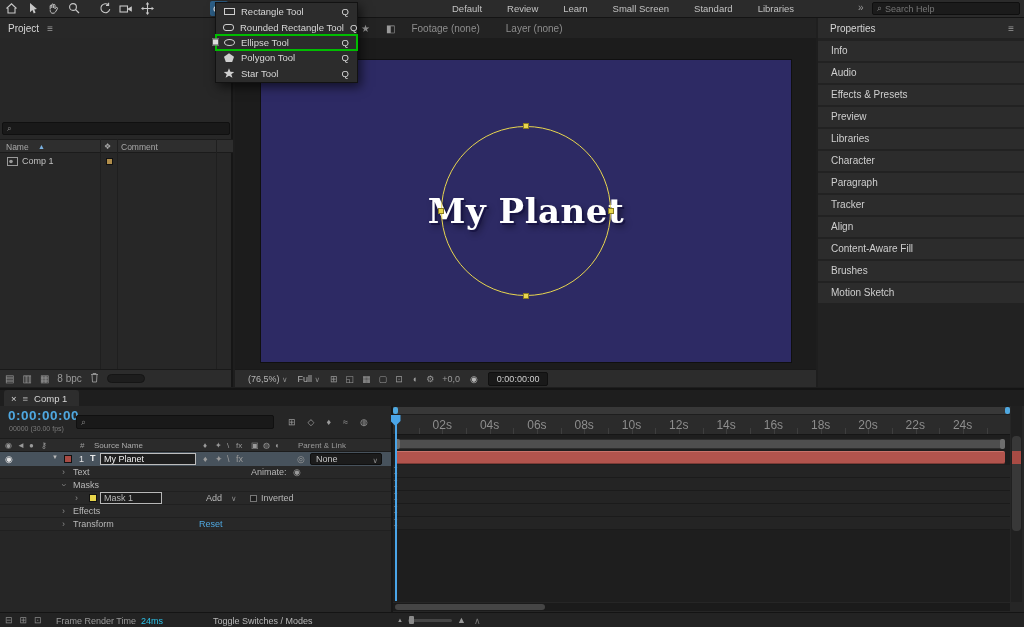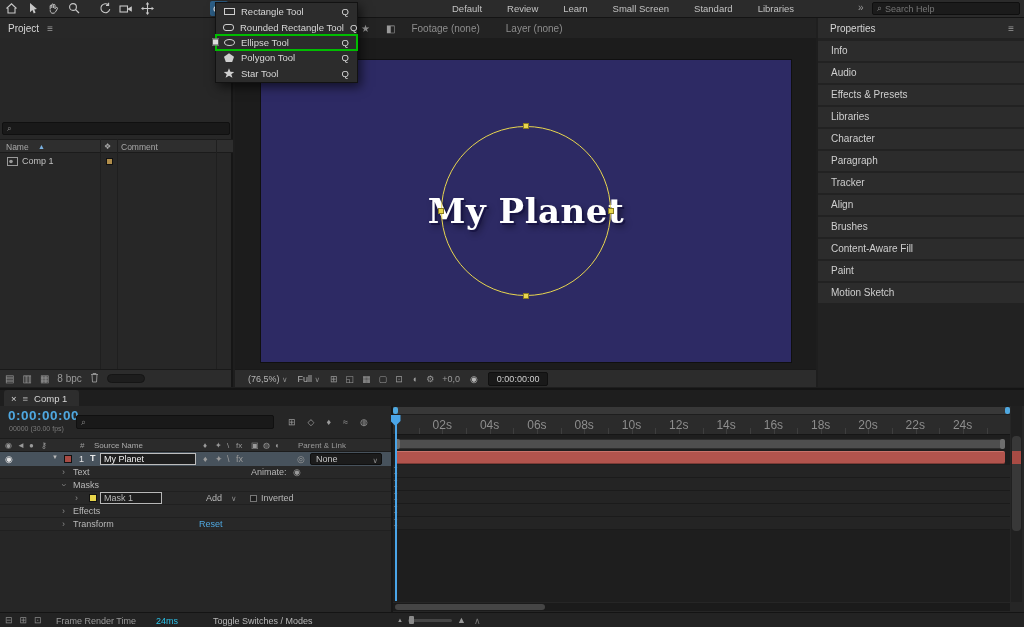--- a/index.html
+++ b/index.html
@@ -304,6 +304,7 @@
   <div class="prop-item" style="--i: 0;">Info</div>
       <div class="prop-item" style="--i: 1;">Audio</div>
       <div class="prop-item" style="--i: 2;">Effects &amp; Presets</div>
+      <div class="prop-item" style="--i: 3;">Preview</div>
       <div class="prop-item" style="--i: 4;">Libraries</div>
       <div class="prop-item" style="--i: 5;">Character</div>
       <div class="prop-item" style="--i: 6;">Paragraph</div>

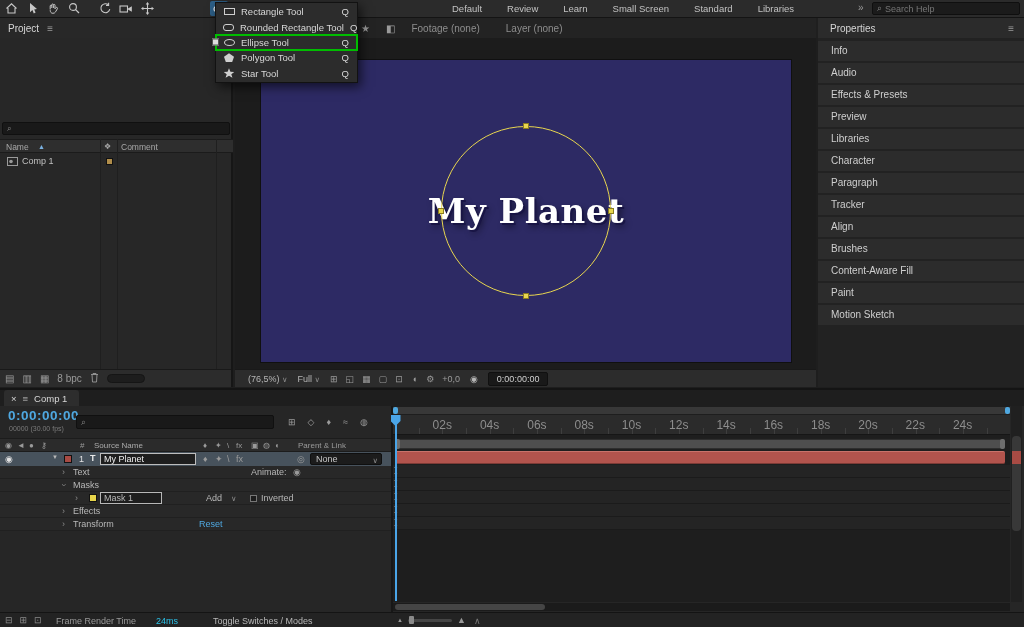--- a/index.html
+++ b/index.html
@@ -310,8 +310,8 @@
       <div class="prop-item" style="--i: 6;">Paragraph</div>
       <div class="prop-item" style="--i: 7;">Tracker</div>
       <div class="prop-item" style="--i: 8;">Align</div>
+      <div class="prop-item" style="--i: 9;">Content-Aware Fill</div>
       <div class="prop-item" style="--i: 10;">Brushes</div>
-      <div class="prop-item" style="--i: 9;">Content-Aware Fill</div>
       <div class="prop-item" style="--i: 11;">Paint</div>
       <div class="prop-item" style="--i: 12;">Motion Sketch</div>
     </div>

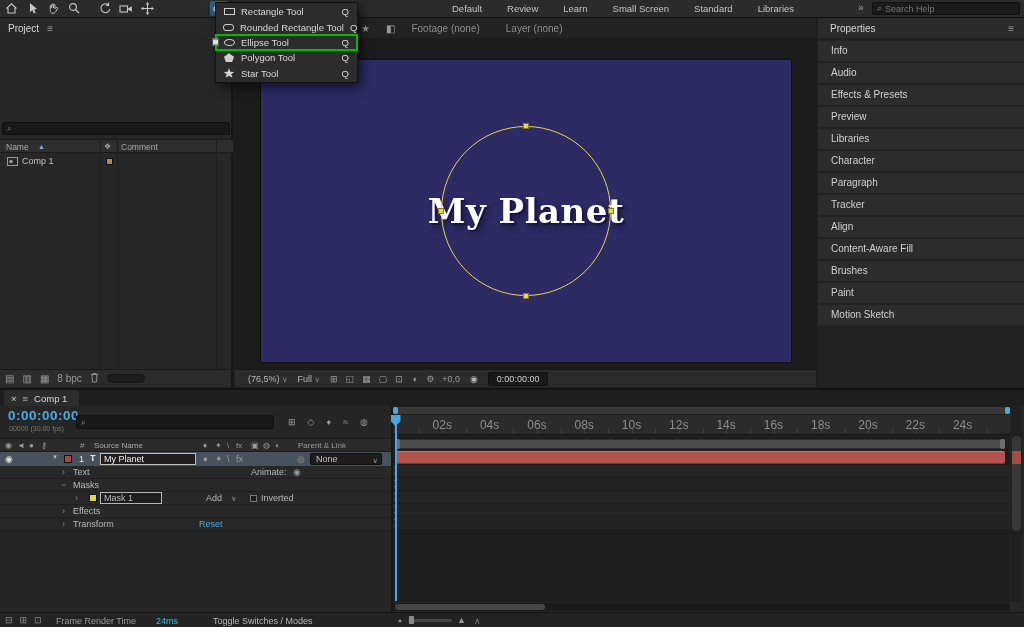--- a/index.html
+++ b/index.html
@@ -312,7 +312,6 @@
       <div class="prop-item" style="--i: 8;">Align</div>
       <div class="prop-item" style="--i: 9;">Content-Aware Fill</div>
       <div class="prop-item" style="--i: 10;">Brushes</div>
-      <div class="prop-item" style="--i: 11;">Paint</div>
       <div class="prop-item" style="--i: 12;">Motion Sketch</div>
     </div>
 </div>

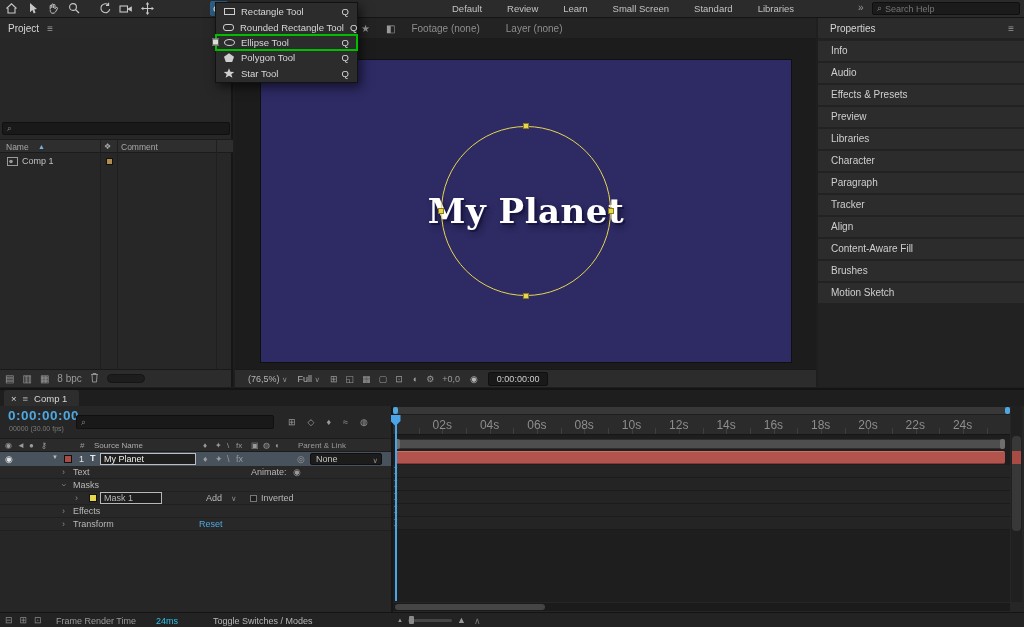--- a/index.html
+++ b/index.html
@@ -122,7 +122,7 @@
 #statusbar{position:absolute;left:0;top:612px;width:1024px;height:15px;background:#232323;border-top:1px solid #141414;font-size:9px;color:#9a9a9a}
 #sb-icons{position:absolute;left:5px;top:2px;display:flex;gap:7px;color:#8a8a8a}
 #sb-render{position:absolute;left:56px;top:3px}
-#sb-render-val{color:#2bc1e8;margin-left:20px}
+#sb-render-val{color:#2bc1e8;margin-left:5px}
 #sb-toggle{position:absolute;left:213px;top:3px;color:#b8b8b8}
 #sb-zoom{position:absolute;left:397px;top:2px;display:flex;align-items:center;gap:5px}
 .mt-small{font-size:6px;color:#999}

